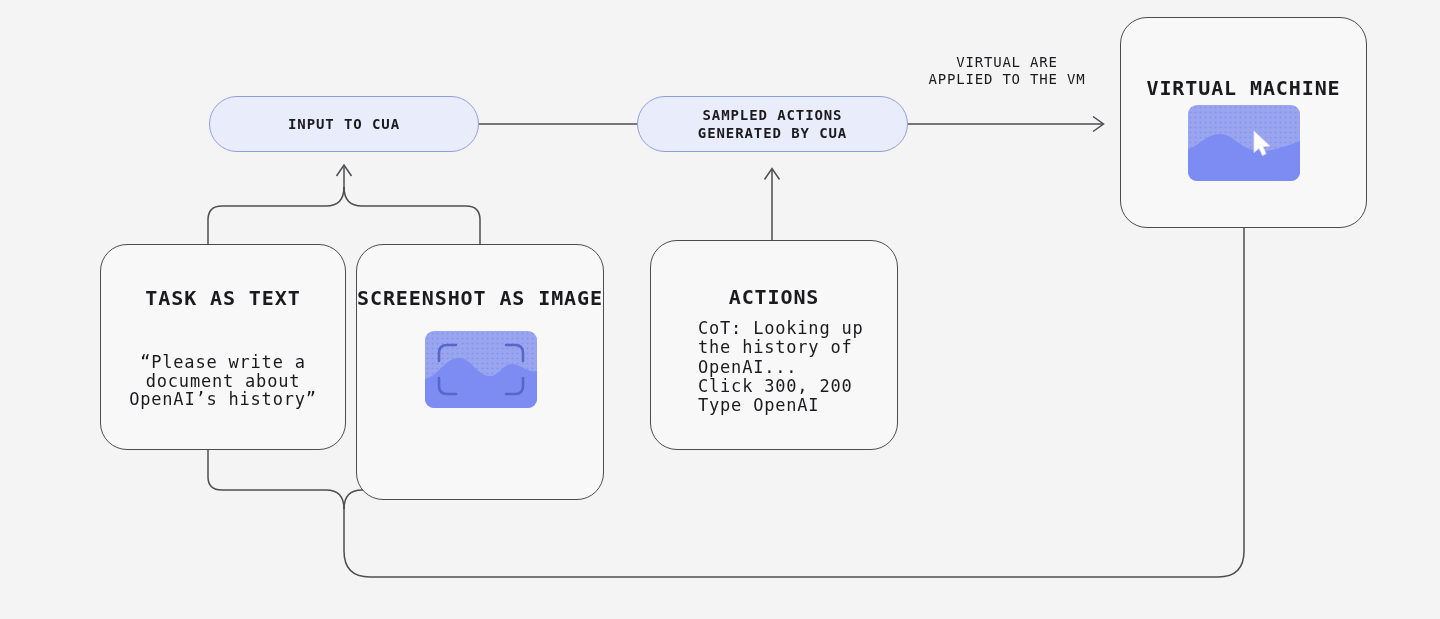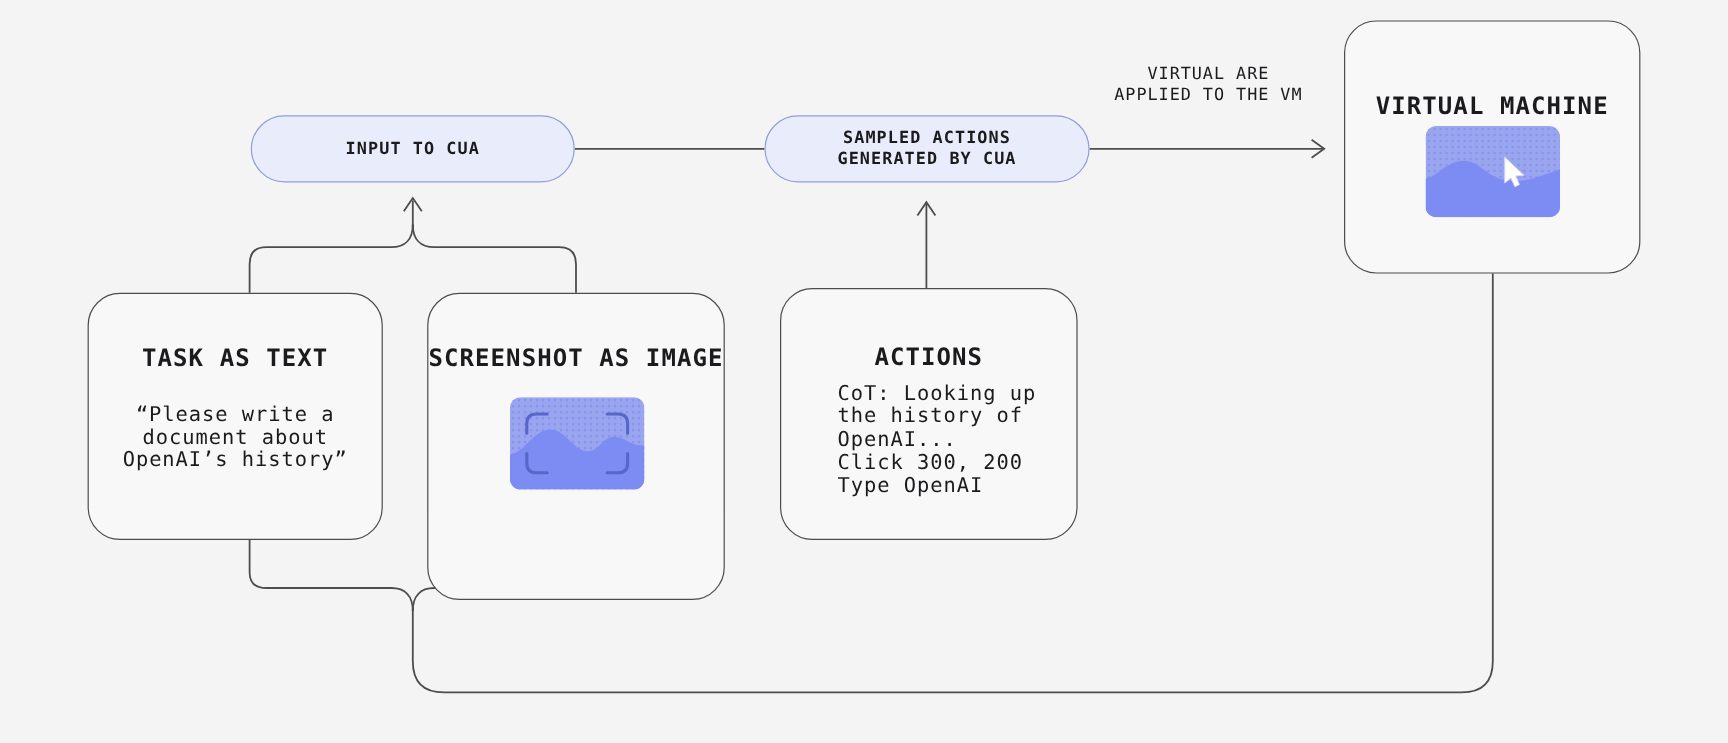--- a/index.html
+++ b/index.html
@@ -134,7 +134,7 @@
     </svg>
   </div>
 
-  <div class="node-box" style="left:73px; top:244px; width:246px; height:206px;">
+  <div class="node-box" style="left:100px; top:244px; width:246px; height:206px;">
     <div class="node-title" style="top:41px;">TASK AS TEXT</div>
     <div class="node-body body-centered" style="top:92px;">“Please write a
 document about

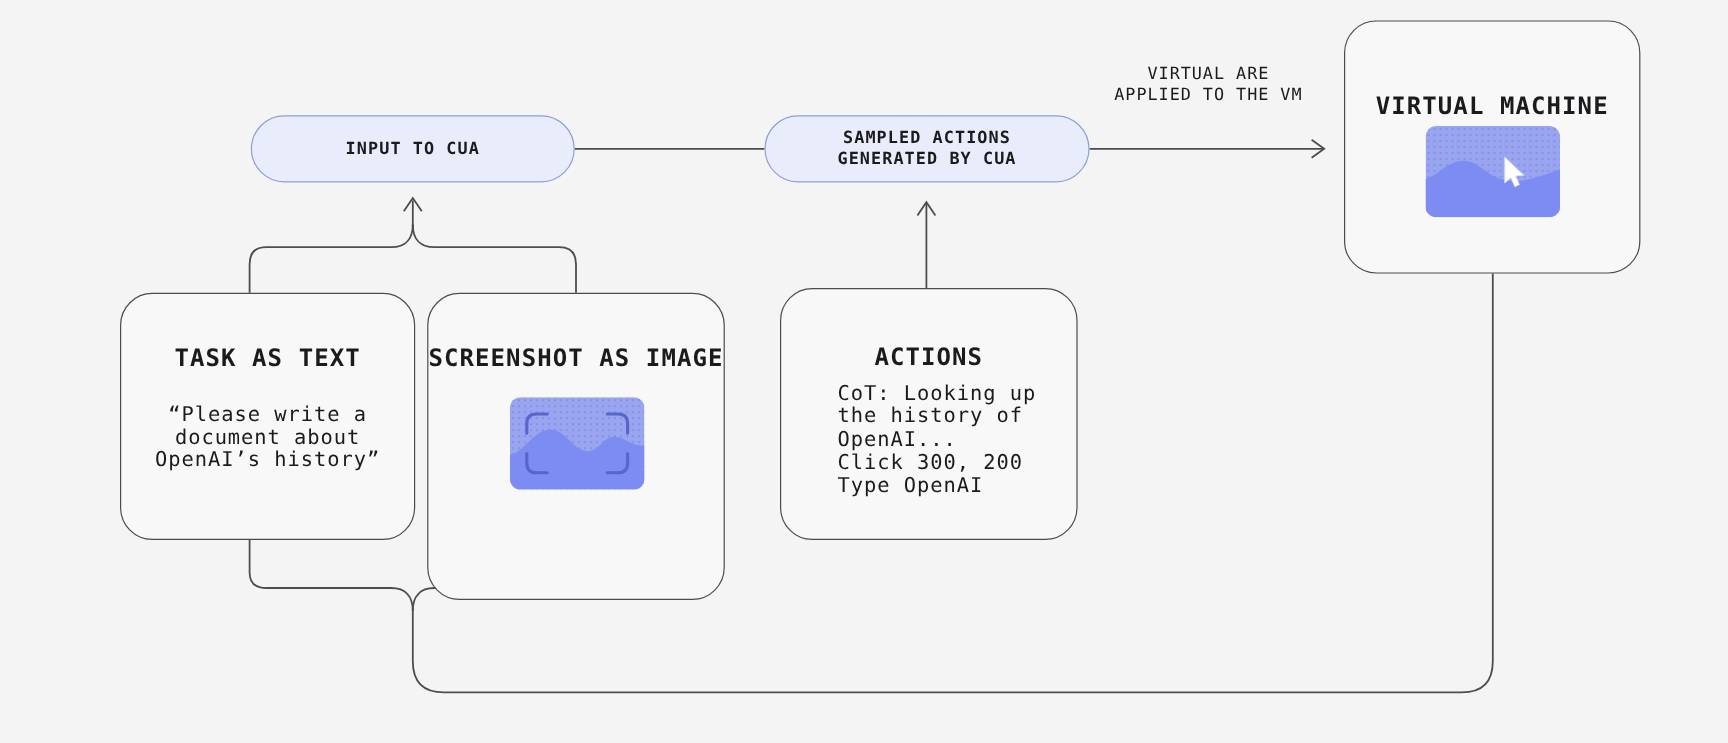--- a/index.html
+++ b/index.html
@@ -64,6 +64,7 @@
     left: 0; right: 0;
     text-align: center;
     line-height: 18.5px;
+    margin-top: 16px;
   }
   .edge-label {
     position: absolute;

